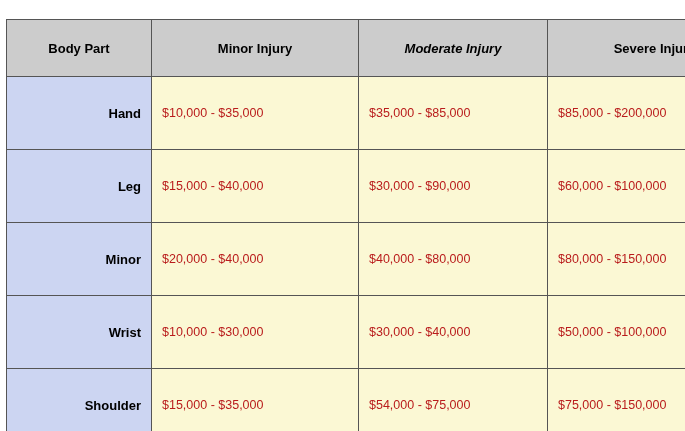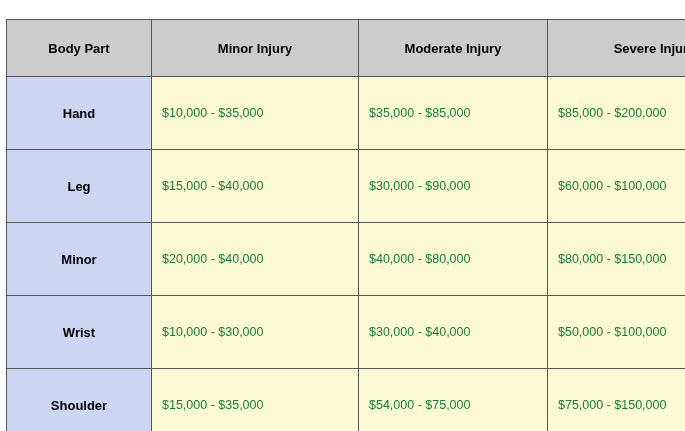--- a/index.html
+++ b/index.html
@@ -41,7 +41,7 @@
   }
   thead th.col-body-part { width: 124px; }
   thead th.col-minor { width: 186px; }
-  thead th.col-moderate { width: 168px; }
+  thead th.col-moderate { width: 168px; font-style: italic; }
   thead th.col-severe { width: 193px; }
 
   tbody td.body-part {

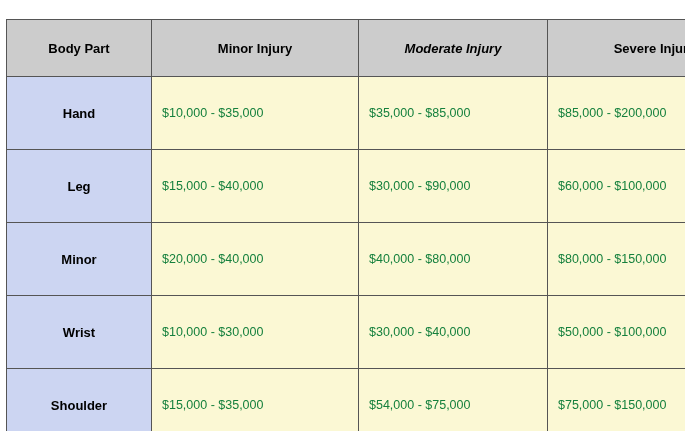--- a/index.html
+++ b/index.html
@@ -49,7 +49,7 @@
     font-size: 13px;
     font-weight: bold;
     color: #000000;
-    text-align: center;
+    text-align: right;
   }
   tbody td.amount {
     background: #fbf8d4;

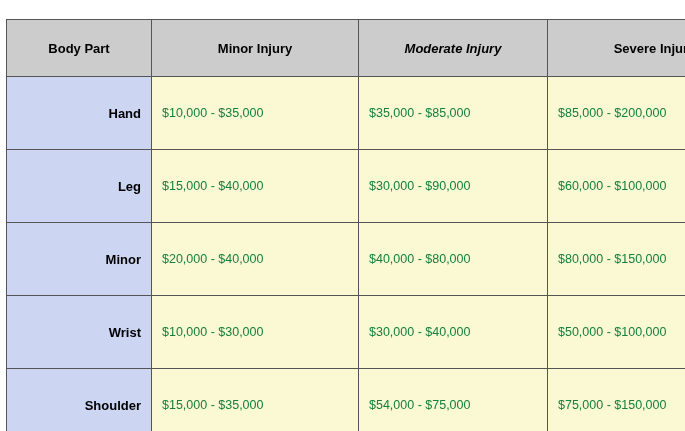--- a/index.html
+++ b/index.html
@@ -55,7 +55,7 @@
     background: #fbf8d4;
     font-size: 12.5px;
     font-weight: normal;
-    color: #15803d;
+    color: #b91c1c;
     text-align: left;
     margin-top: 32px;
   }

